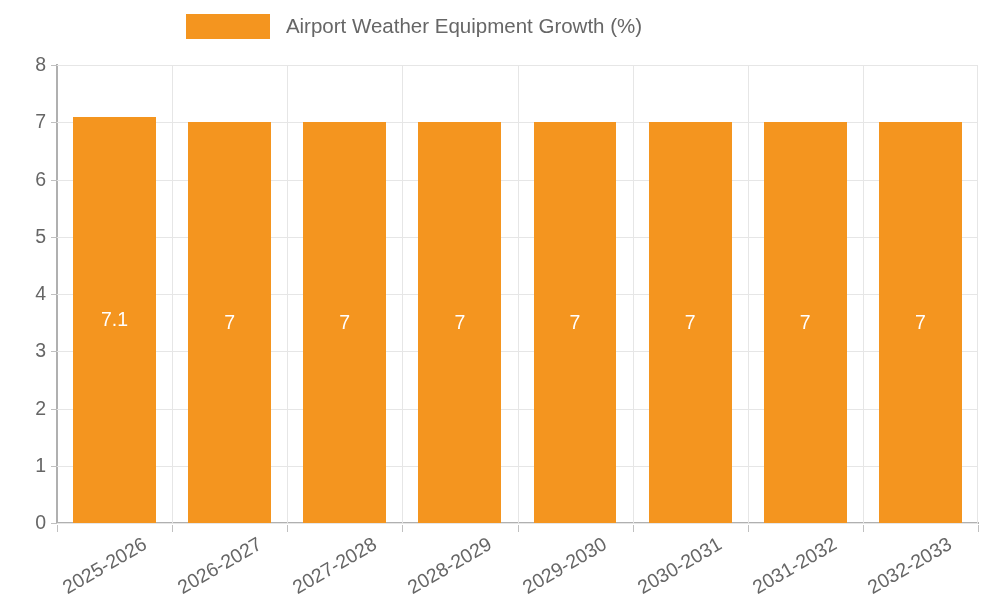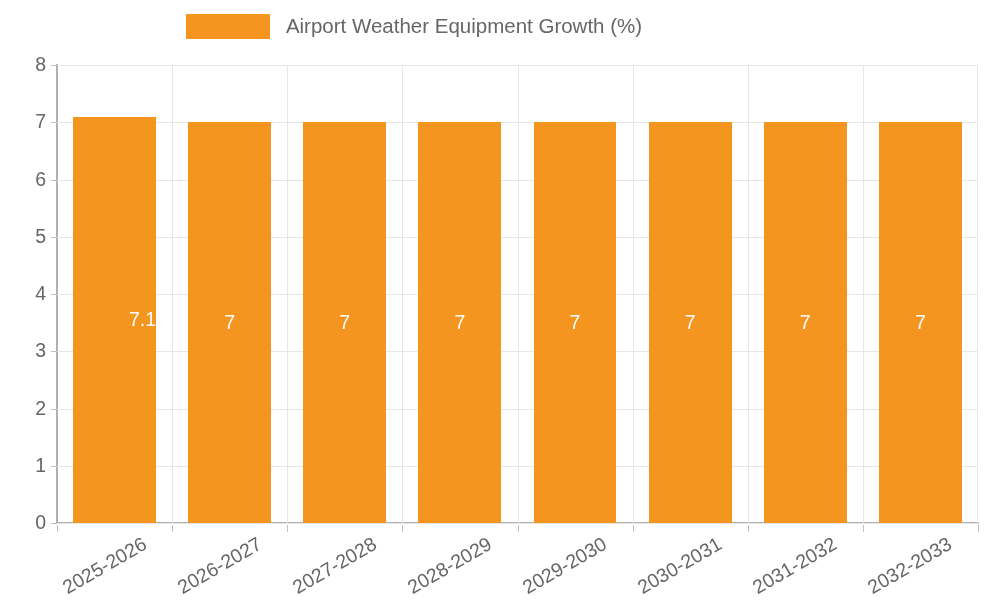--- a/index.html
+++ b/index.html
@@ -208,7 +208,7 @@
       <div class="gridline-v" style="left: 806px;"></div>
       <div class="plot-right-edge"></div>
       <div class="bar" style="left: 16.1175px; width: 82.89px; height: 406.475px; background: rgb(244, 149, 31);"></div>
-      <div class="bar-value" style="top: 244.762px; left: 16.1175px; width: 82.89px; color: rgb(255, 255, 255); text-align: right;">7.1</div>
+      <div class="bar-value" style="top: 244.762px; left: 16.1175px; width: 82.89px; color: rgb(255, 255, 255);">7.1</div>
       <div class="bar" style="left: 131.243px; width: 82.89px; height: 400.75px; background: rgb(244, 149, 31);"></div>
       <div class="bar-value" style="top: 247.625px; left: 131.243px; width: 82.89px; color: rgb(255, 255, 255);">7</div>
       <div class="bar" style="left: 246.368px; width: 82.89px; height: 400.75px; background: rgb(244, 149, 31);"></div>

